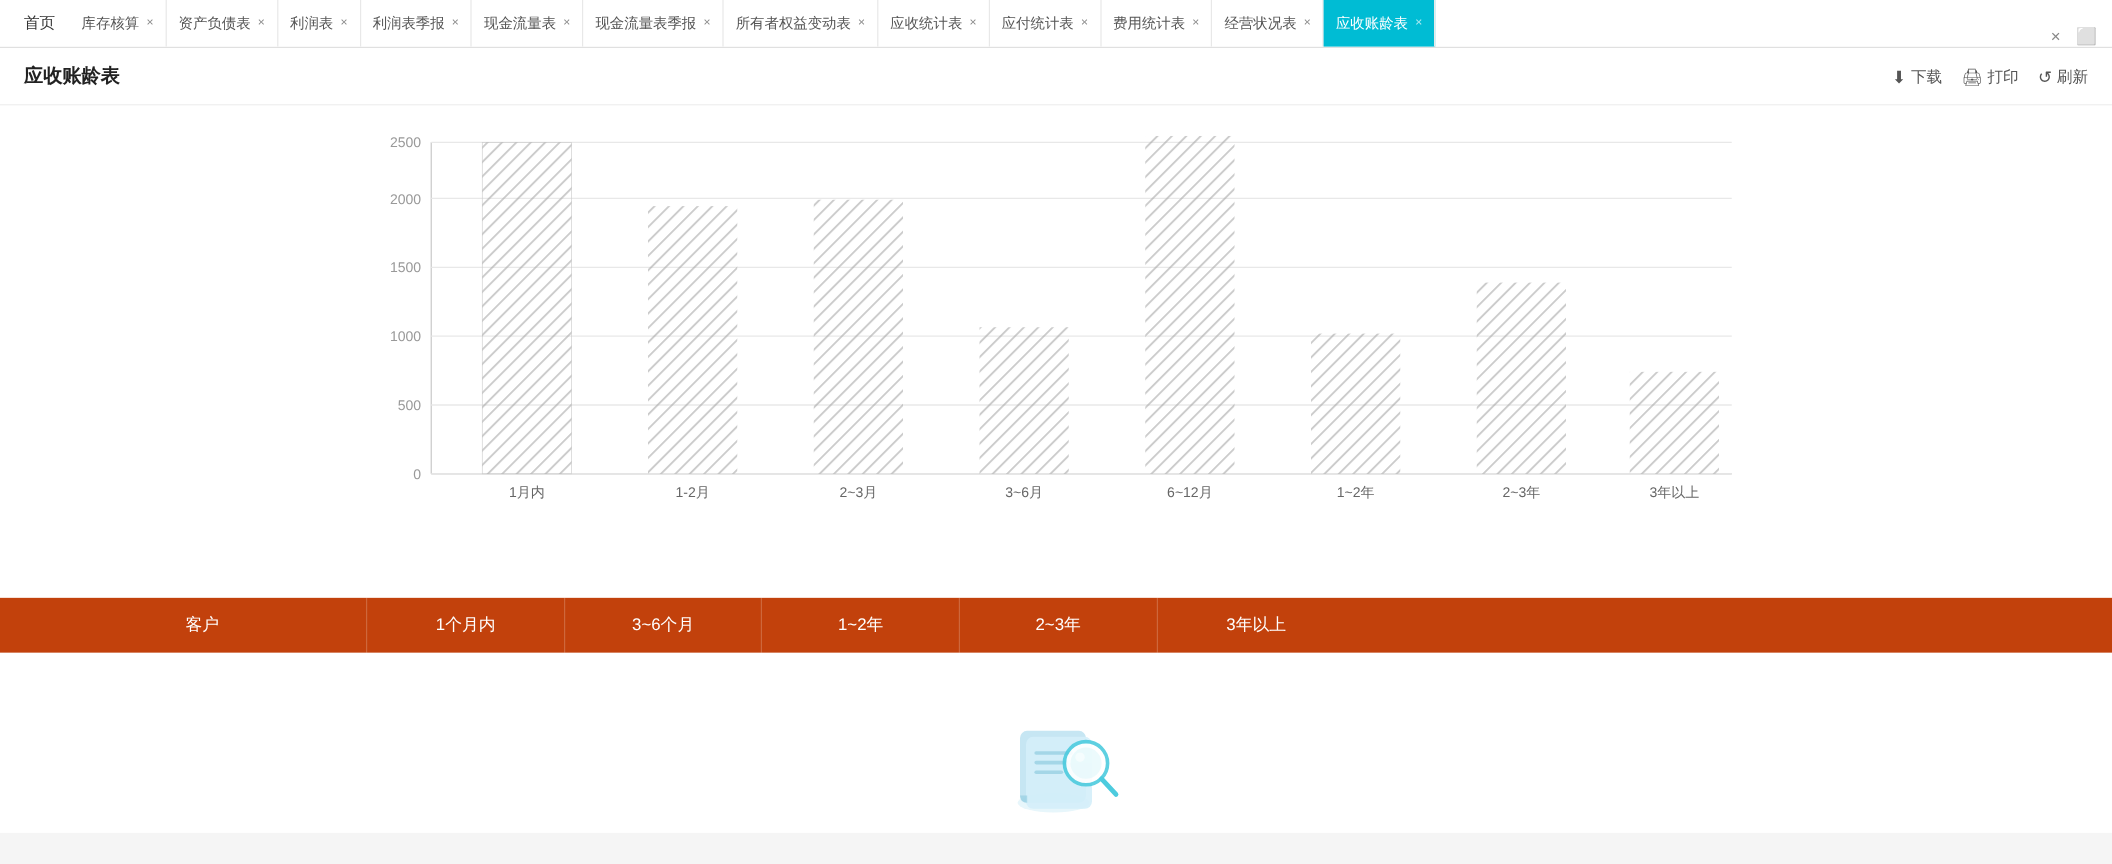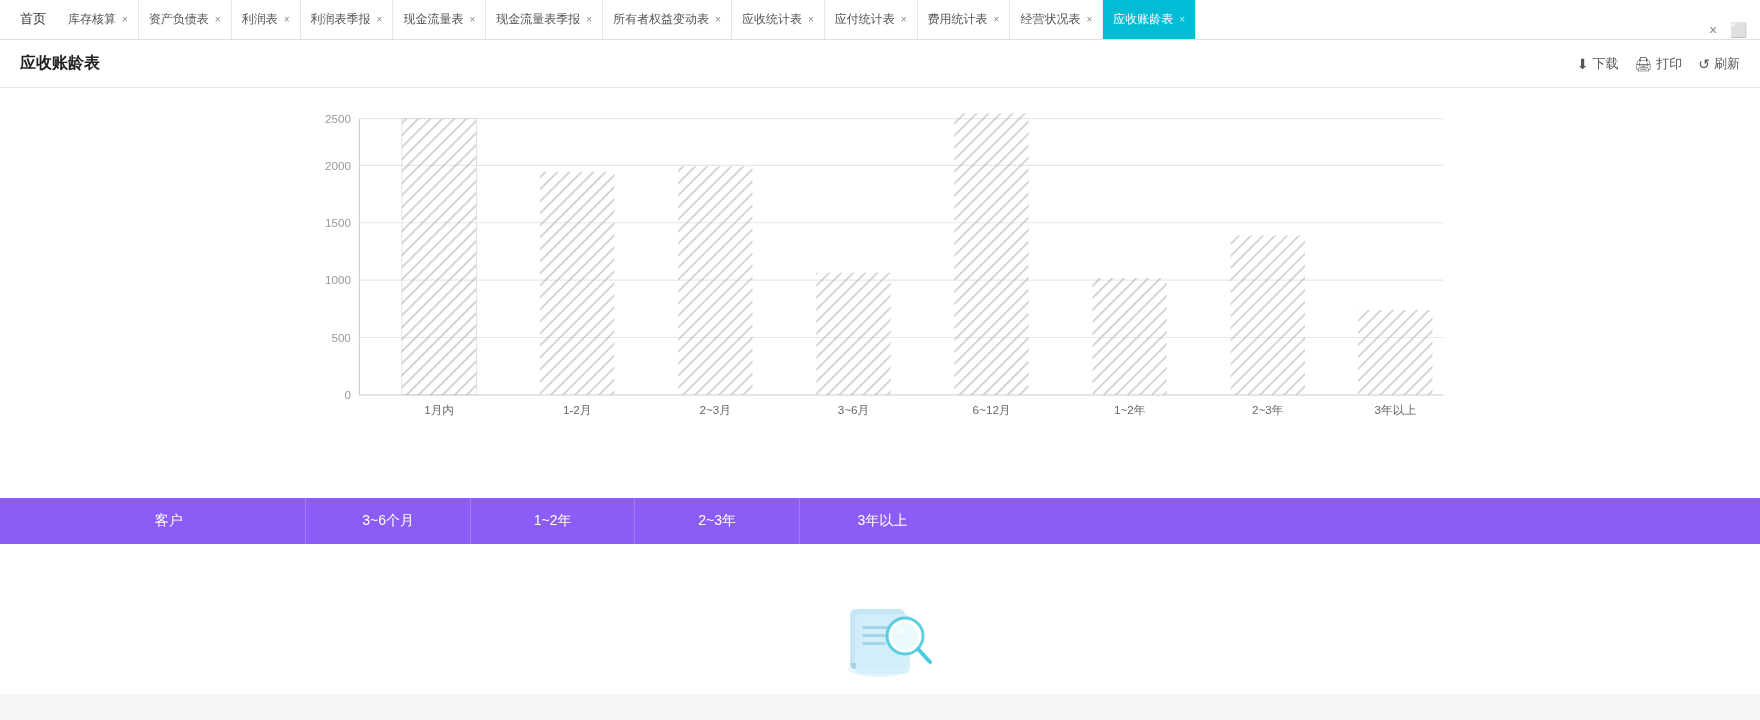--- a/index.html
+++ b/index.html
@@ -112,7 +112,7 @@
     .table-header {
       display: grid;
       grid-template-columns: 2fr 1.2fr 1.2fr 1.2fr 1.2fr 1.2fr 1.2fr 1.2fr 1.2fr 1fr;
-      background: #8b5cf6;
+      background: #c2410c;
       color: #fff;
       font-size: 14px;
       font-weight: 500;

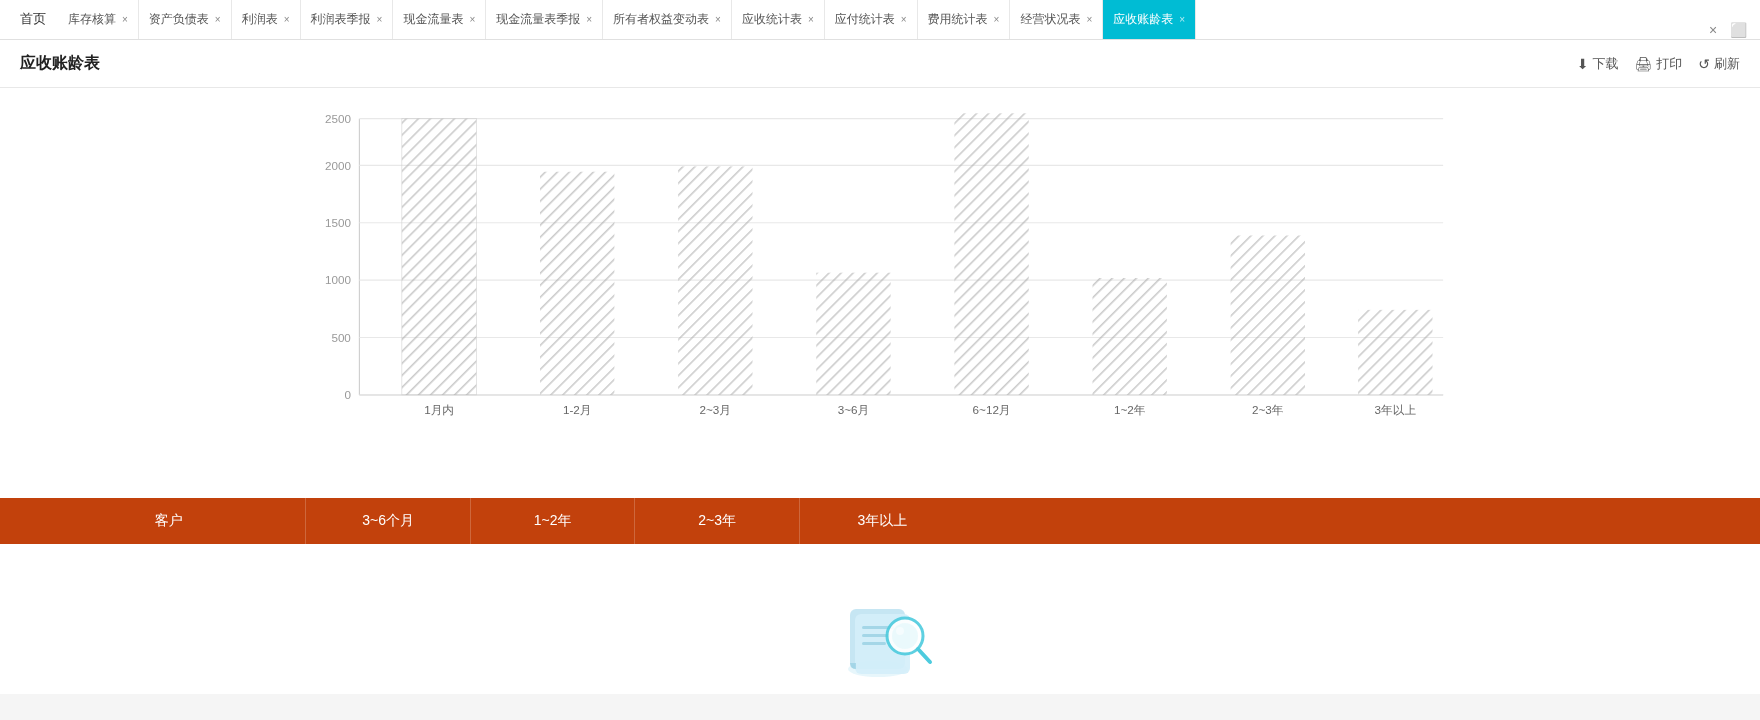--- a/index.html
+++ b/index.html
@@ -312,6 +312,7 @@
 
   <div class="table-header">
     <div class="table-header-cell">客户</div>
+    <div class="table-header-cell">1个月内</div>
     <div class="table-header-cell">3~6个月</div>
     <div class="table-header-cell">1~2年</div>
     <div class="table-header-cell">2~3年</div>

